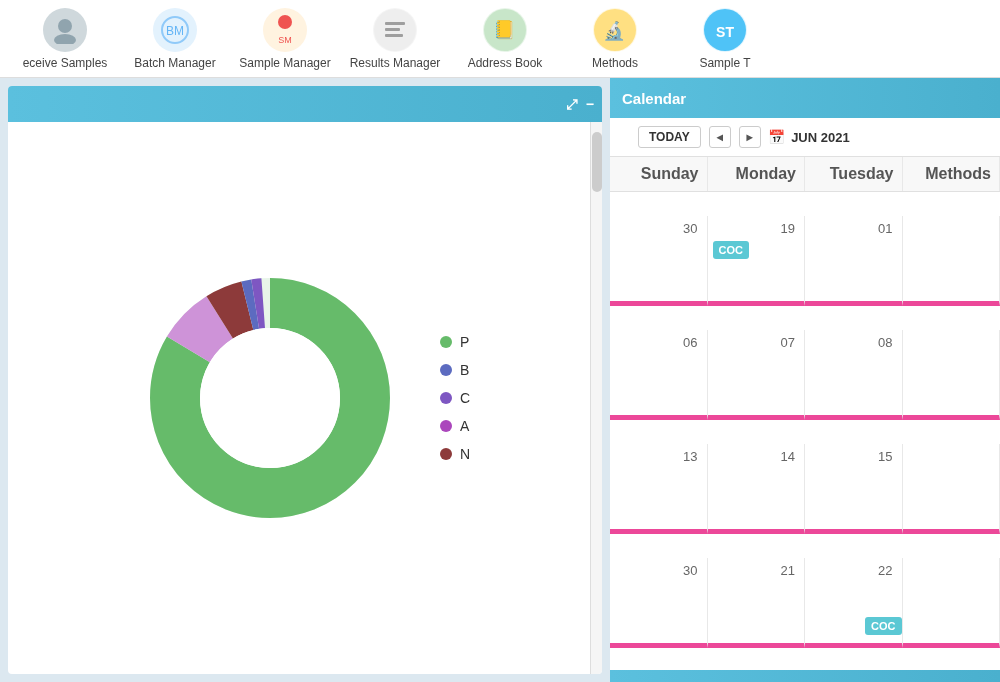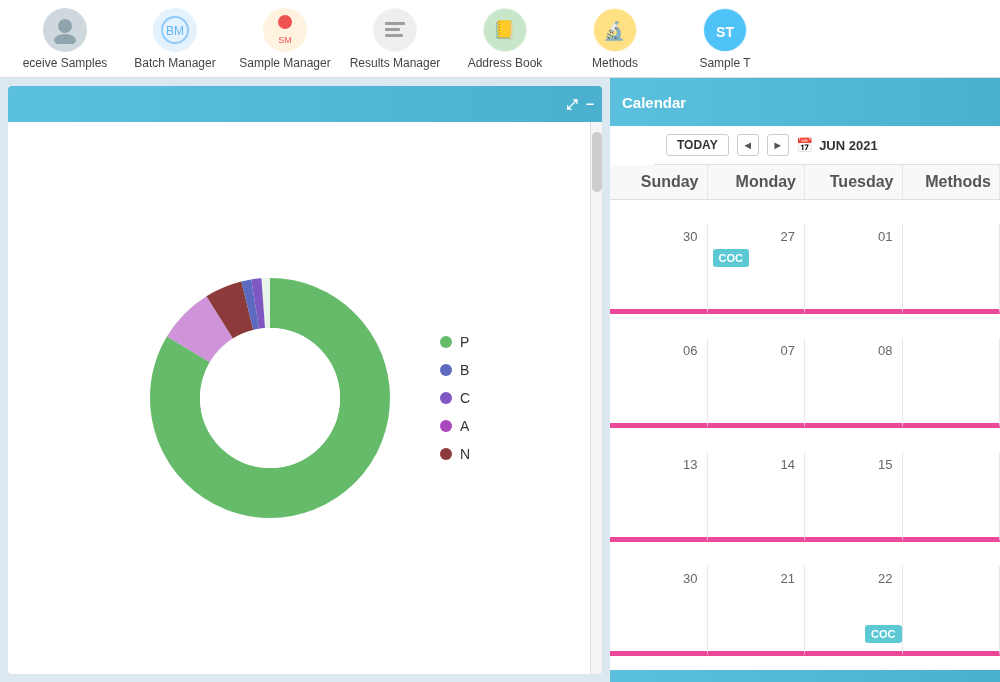--- a/index.html
+++ b/index.html
@@ -159,7 +159,7 @@
 
     .calendar-header {
       background: linear-gradient(to right, #5bc0de, #4ab0ce);
-      height: 48px;
+      height: 40px;
       display: flex;
       align-items: center;
       padding: 0 12px;

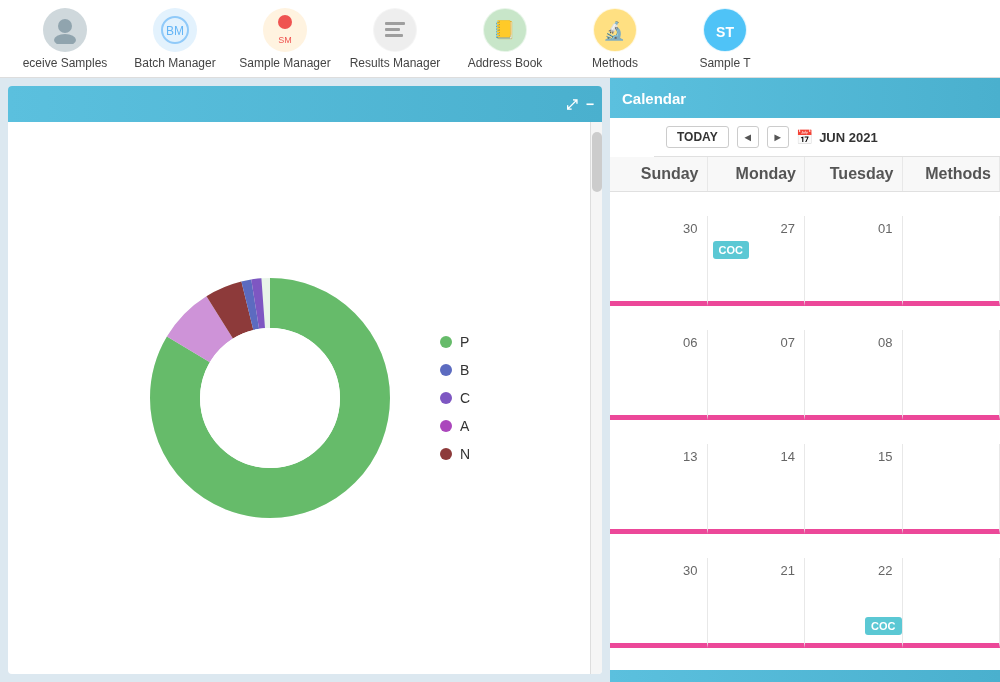--- a/index.html
+++ b/index.html
@@ -174,11 +174,10 @@
     .calendar-nav {
       display: flex;
       align-items: center;
-      padding: 8px 12px;
+      padding: 8px 28px;
       gap: 8px;
       background: white;
       border-bottom: 1px solid #e0e0e0;
-      margin-left: 44px;
     }
 
     .today-btn {

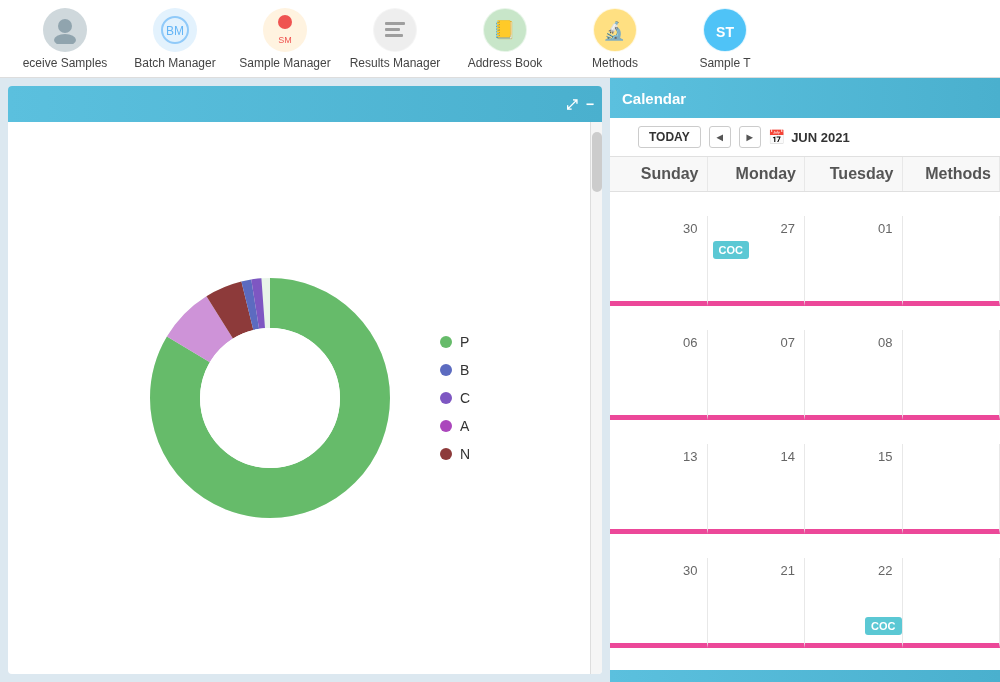--- a/index.html
+++ b/index.html
@@ -466,7 +466,7 @@
           <span class="cal-date-num">30</span>
         </div>
         <div class="cal-cell">
-          <span class="cal-date-num">27</span>
+          <span class="cal-date-num">19</span>
           <span class="cal-event">COC</span>
         </div>
         <div class="cal-cell">

